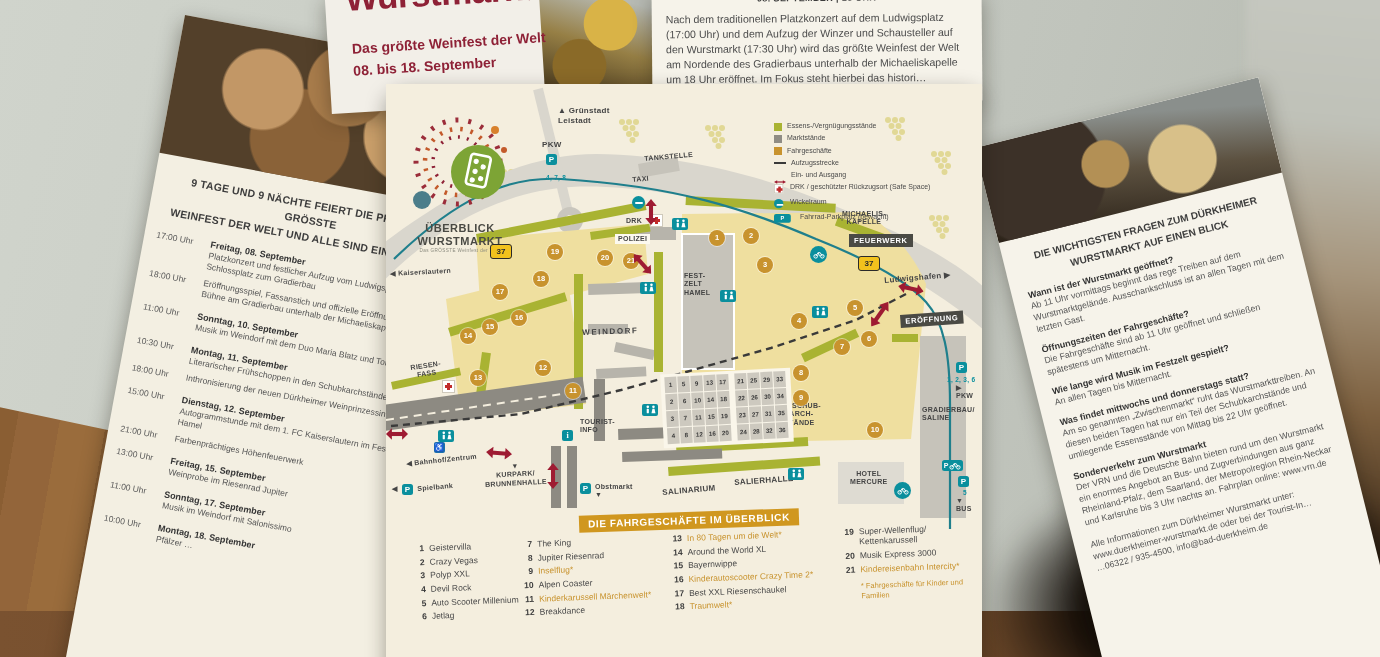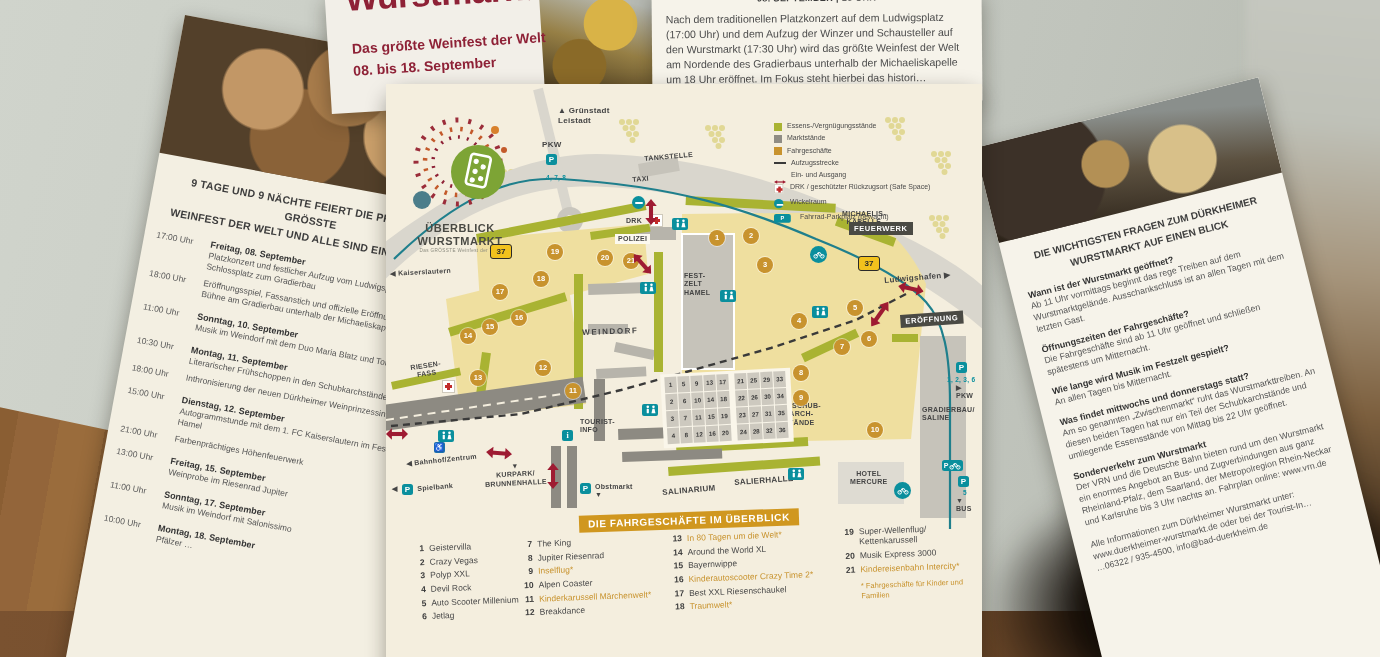--- a/index.html
+++ b/index.html
@@ -380,7 +380,7 @@
           <div class="mlb b9" style="left: 498px; top: 192px; transform: rotate(-5deg);">Ludwigshafen ▶</div>
           <div class="mlb b8 ctr" style="left: 456px; top: 126px;">MICHAELIS-
 KAPELLE</div>
-          <div class="mlb badge" style="left: 463px; top: 138px;">FEUERWERK</div>
+          <div class="mlb badge" style="left: 463px; top: 150px;">FEUERWERK</div>
           <div class="mlb badge" style="left: 514px; top: 231px; transform: rotate(-4deg);">ERÖFFNUNG</div>
           <div class="mlb b8 wbox" style="left: 229px; top: 150px;">POLIZEI</div>
           <div class="mlb b8" style="left: 240px; top: 133px;">DRK</div>

